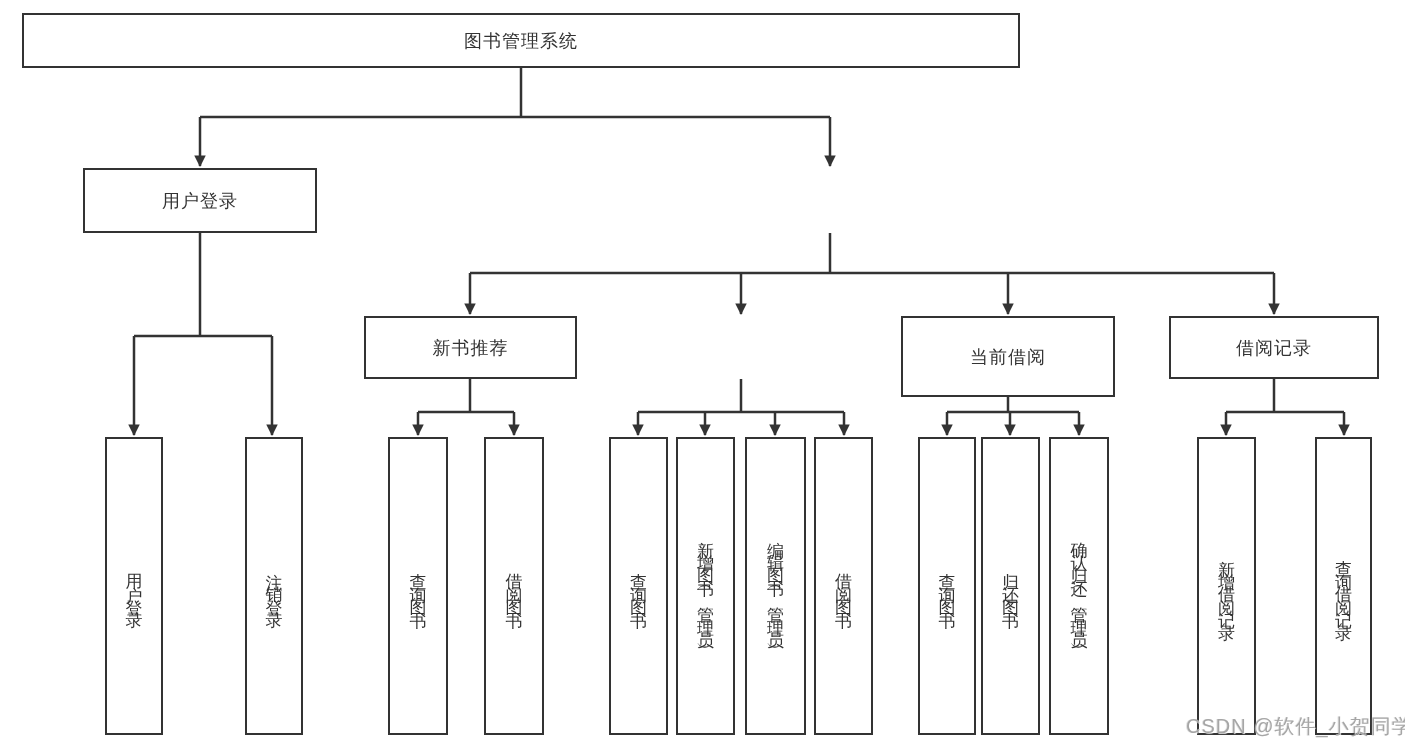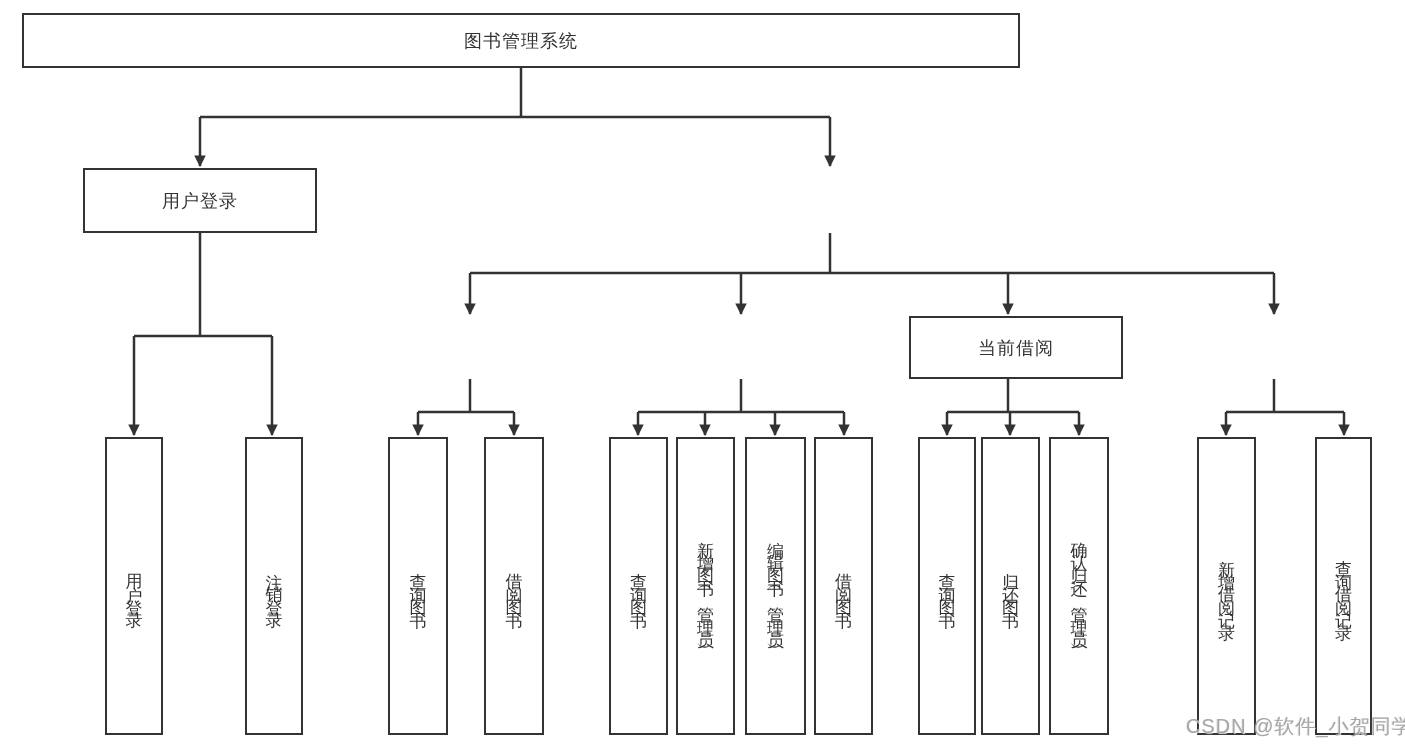--- a/index.html
+++ b/index.html
@@ -100,6 +100,9 @@
     <span>用户登录</span>
   </div>
 
+  <div class="node hnode" style="left:364px; top:316px; width:213px; height:63px;">
+    <span>新书推荐</span>
+  </div>
   <div class="node hnode" style="left:901px; top:316px; width:214px; height:63px;margin-left:8px;">
     <span>当前借阅</span>
   </div>

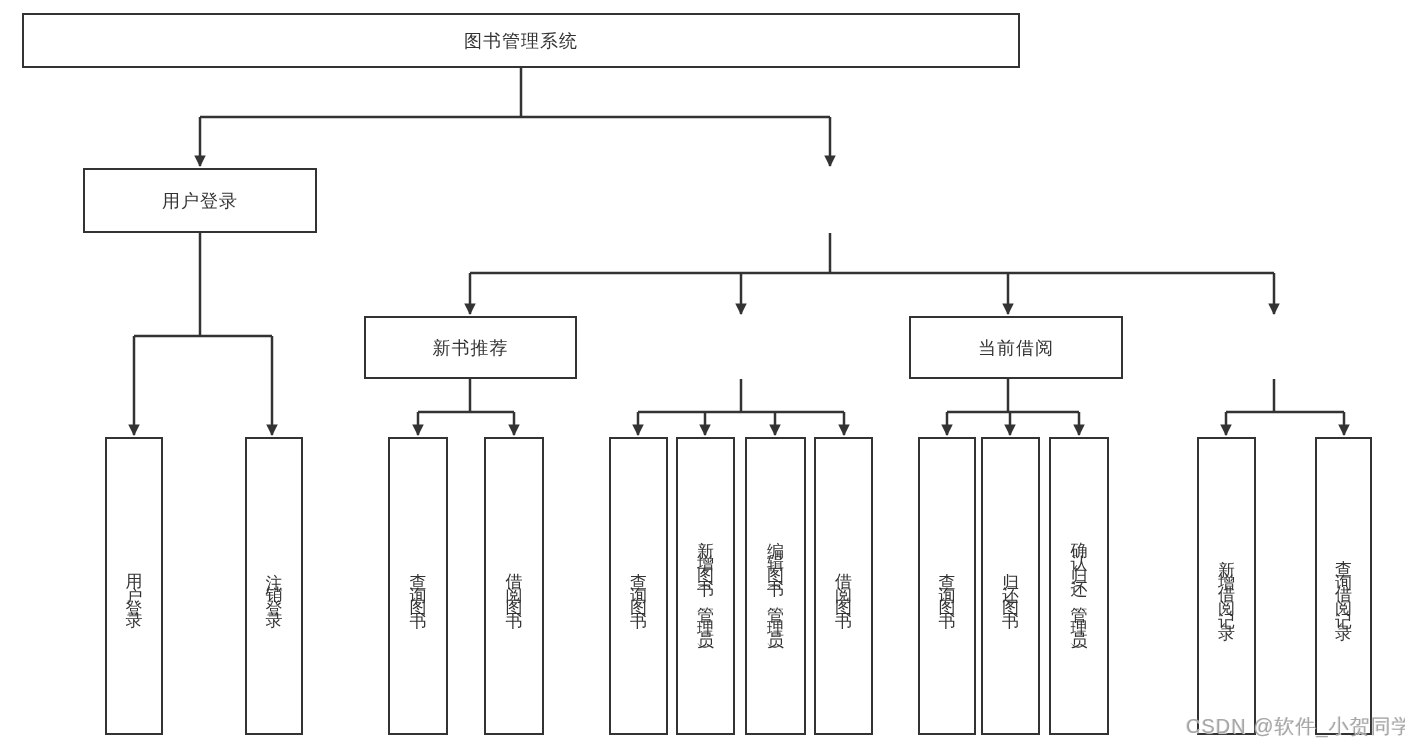--- a/index.html
+++ b/index.html
@@ -103,7 +103,7 @@
   <div class="node hnode" style="left:364px; top:316px; width:213px; height:63px;">
     <span>新书推荐</span>
   </div>
-  <div class="node hnode" style="left:901px; top:316px; width:214px; height:63px;margin-left:8px;">
+  <div class="node hnode" style="left:901px; top:316px; width:214px; height:81px;">
     <span>当前借阅</span>
   </div>
 

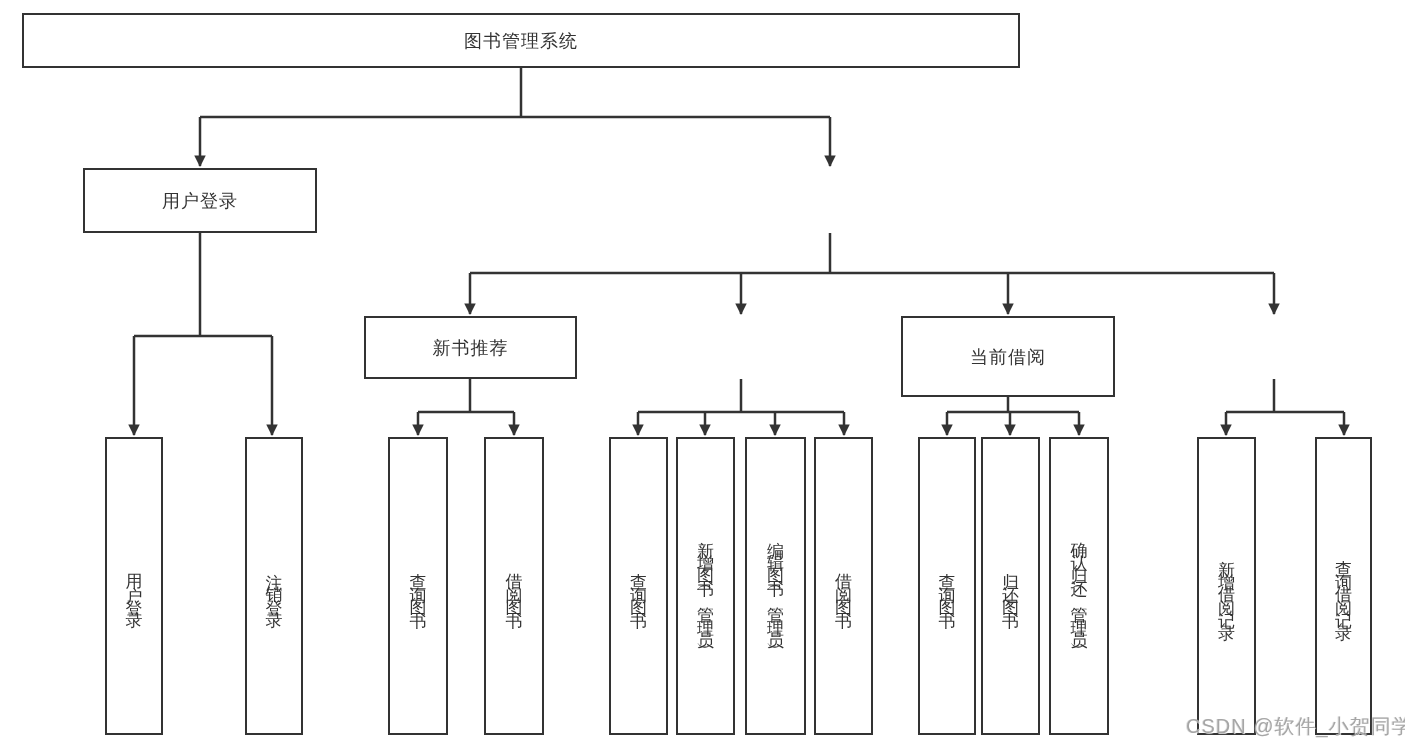--- a/index.html
+++ b/index.html
@@ -106,6 +106,9 @@
   <div class="node hnode" style="left:901px; top:316px; width:214px; height:81px;">
     <span>当前借阅</span>
   </div>
+  <div class="node hnode" style="left:1169px; top:316px; width:210px; height:63px;">
+    <span>借阅记录</span>
+  </div>
 
   <div class="node vnode" style="left:105px; top:437px; width:58px; height:298px;">
     <span class="vtext">用户登录</span>

